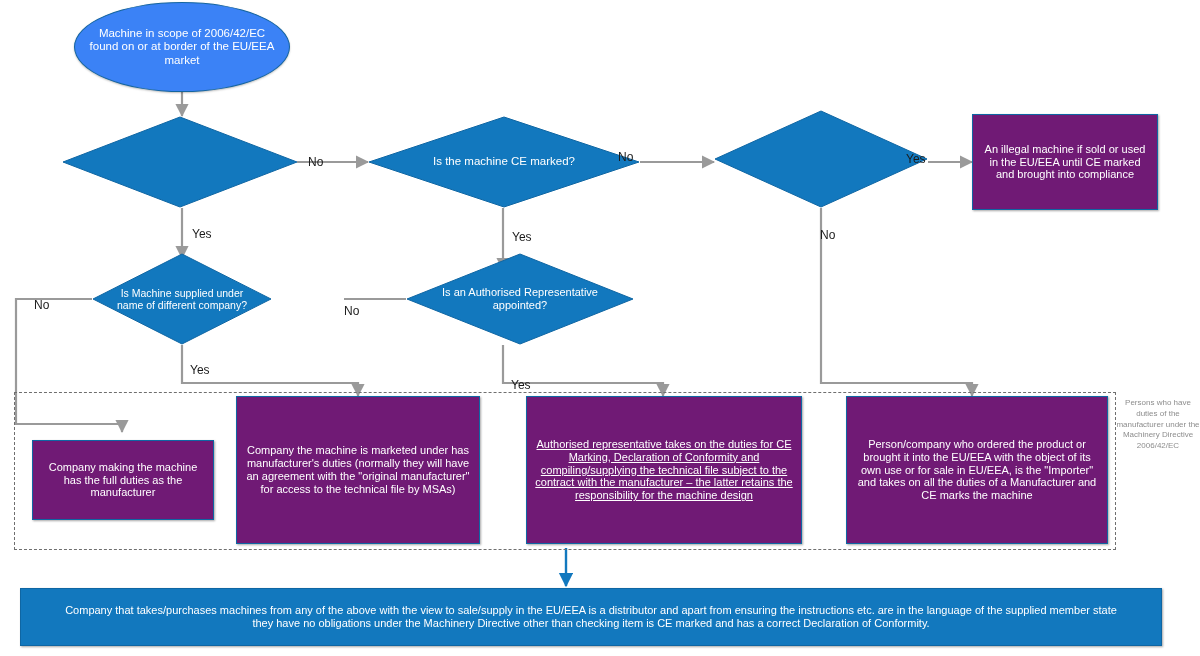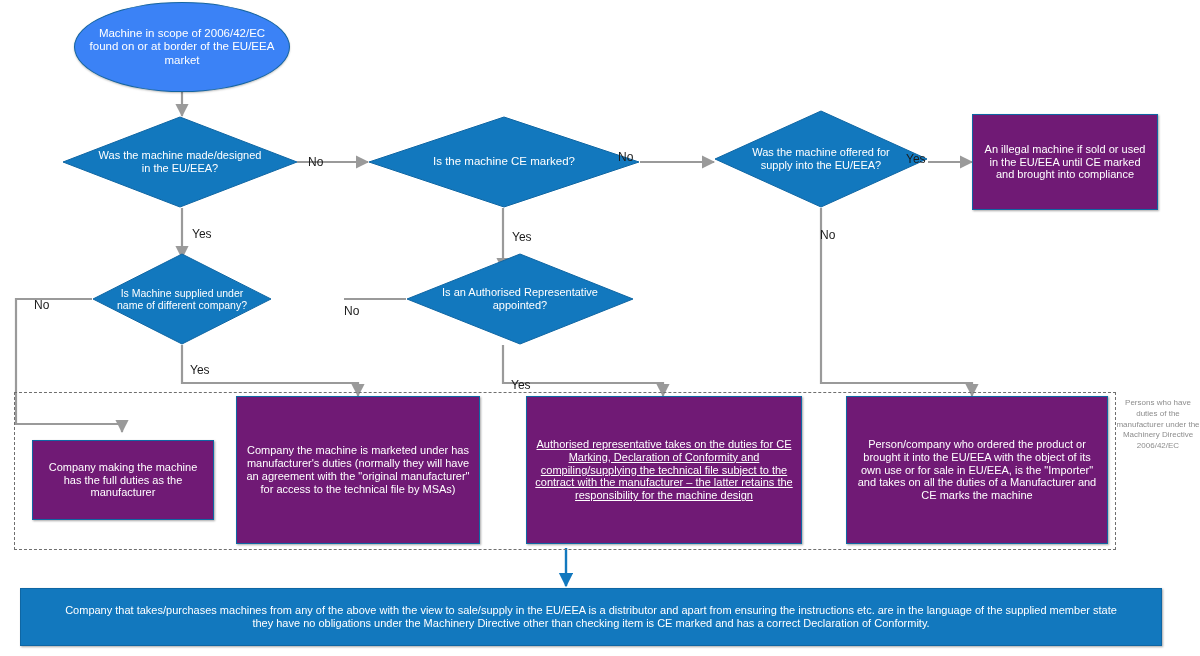--- a/index.html
+++ b/index.html
@@ -168,9 +168,6 @@
     <svg class="diamond-shape" viewBox="0 0 236 92" preserveAspectRatio="none">
       <polygon points="118,1 235,46 118,91 1,46" fill="#1278be" stroke="#0f66a3" stroke-width="1"></polygon>
     </svg>
-    <div class="diamond-label" style="font-size:11px;">
-      <span>Was the machine made/designed in the EU/EEA?</span>
-    </div>
   </div>
 
   <div class="diamond-wrap" style="left:368px; top:116px; width:272px; height:92px;">

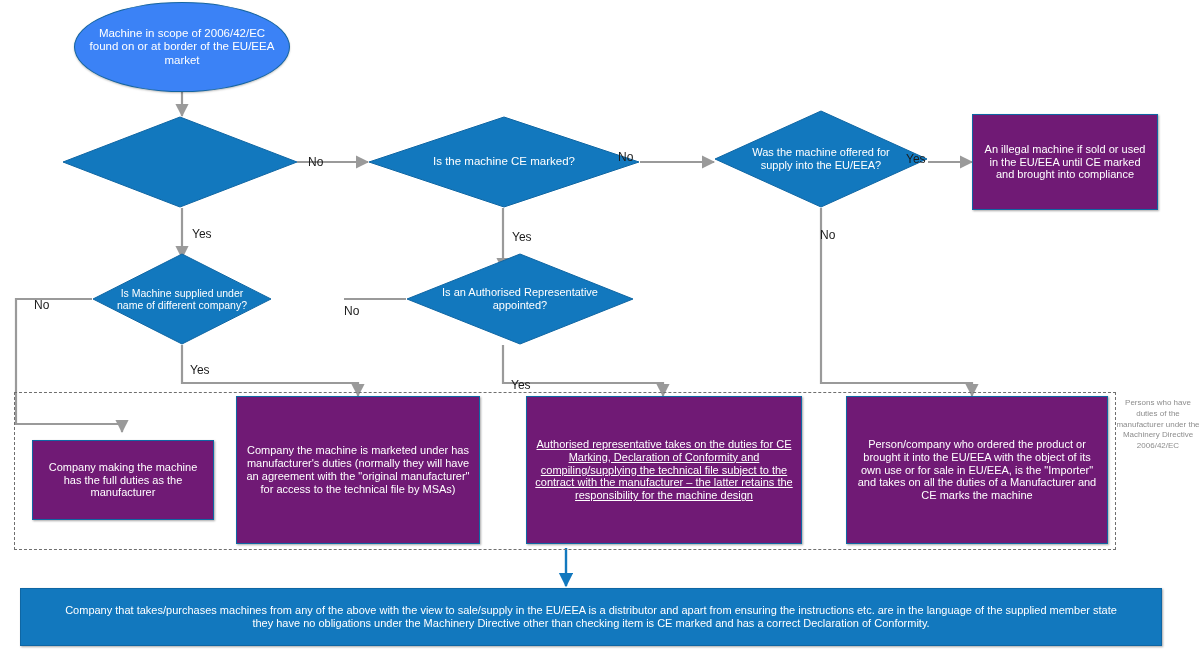--- a/index.html
+++ b/index.html
@@ -183,9 +183,6 @@
     <svg class="diamond-shape" viewBox="0 0 214 98" preserveAspectRatio="none">
       <polygon points="107,1 213,49 107,97 1,49" fill="#1278be" stroke="#0f66a3" stroke-width="1"></polygon>
     </svg>
-    <div class="diamond-label" style="font-size:11px;">
-      <span>Was the machine offered for supply into the EU/EEA?</span>
-    </div>
   </div>
 
   <div class="diamond-wrap" style="left:92px; top:253px; width:180px; height:92px;">

